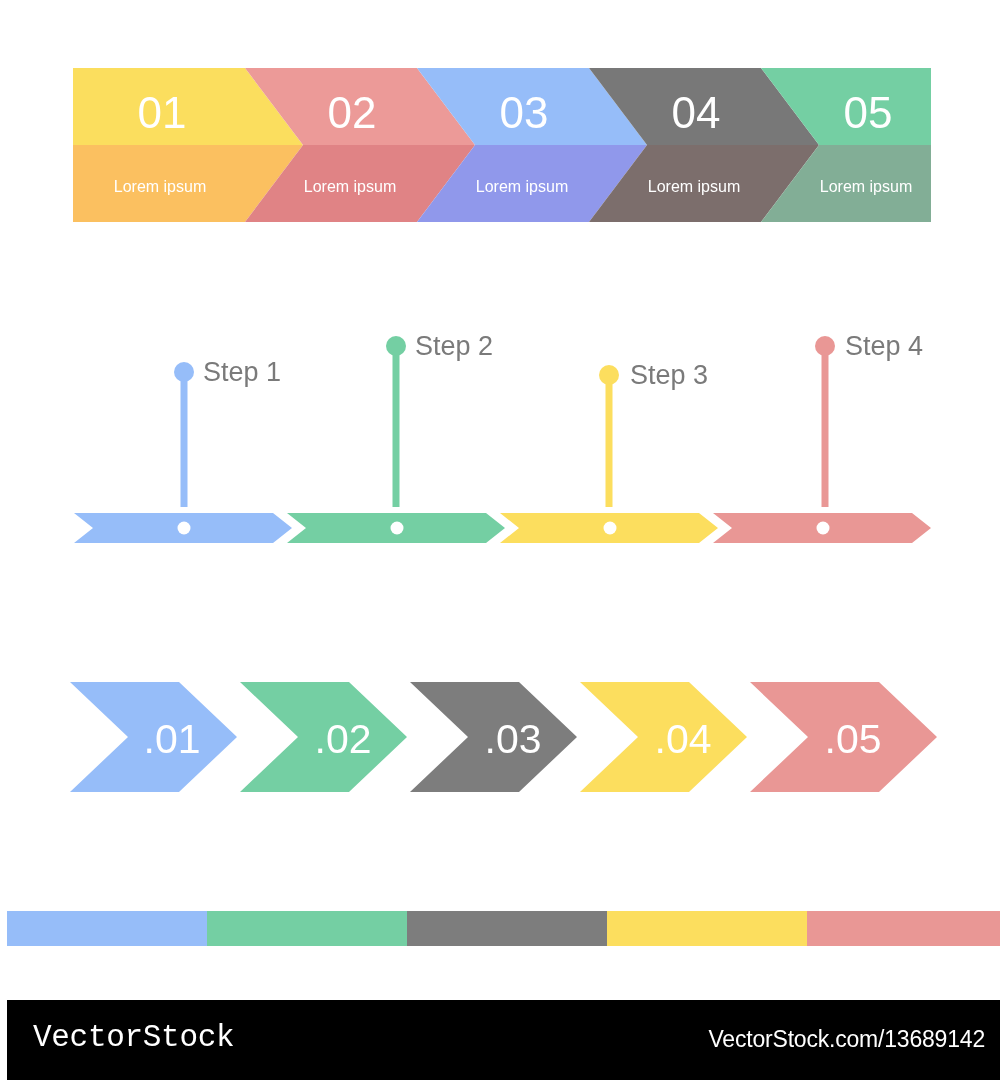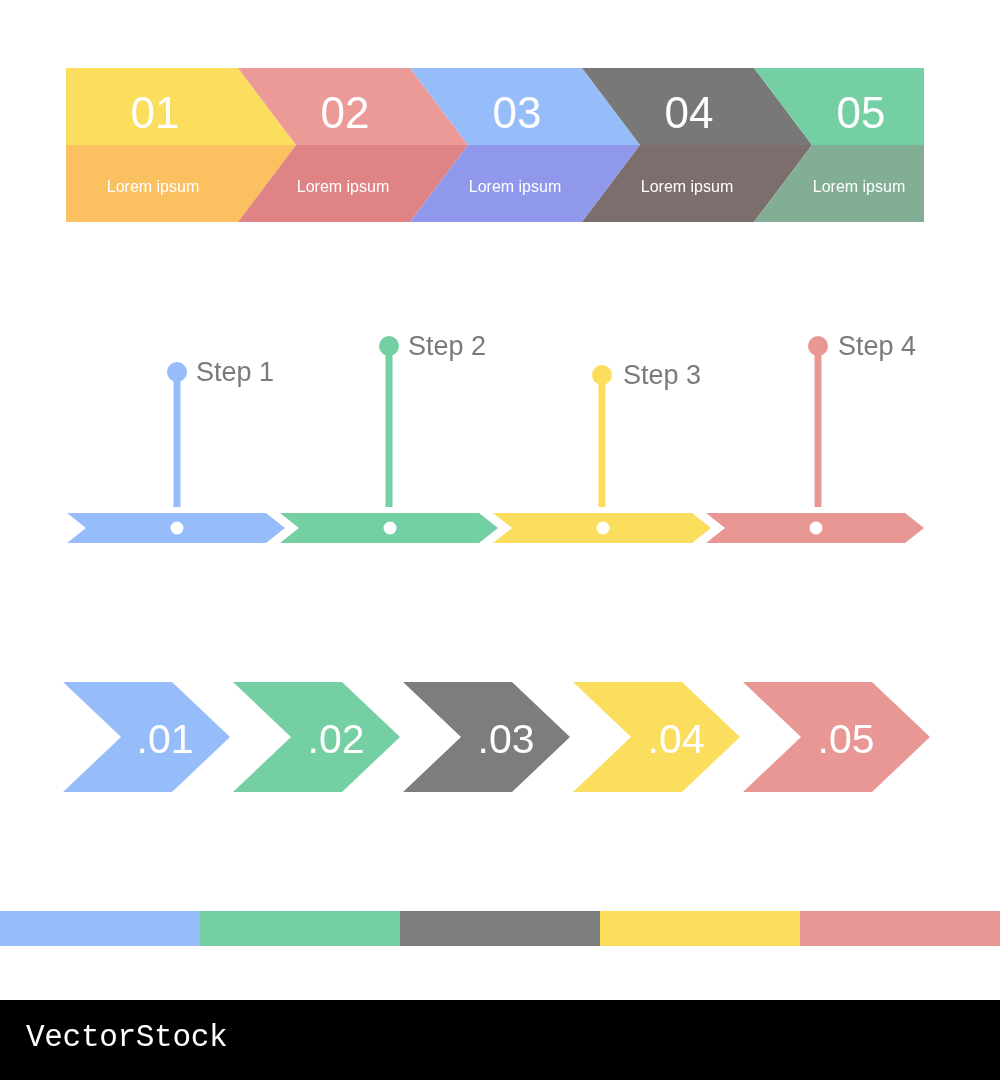--- a/index.html
+++ b/index.html
@@ -18,7 +18,7 @@
   }
   #canvas {
     position: absolute;
-    left: 0; top: 0;
+    left: 7px; top: 0;
     width: 988px;
     height: 1080px;
     background: #ffffff;

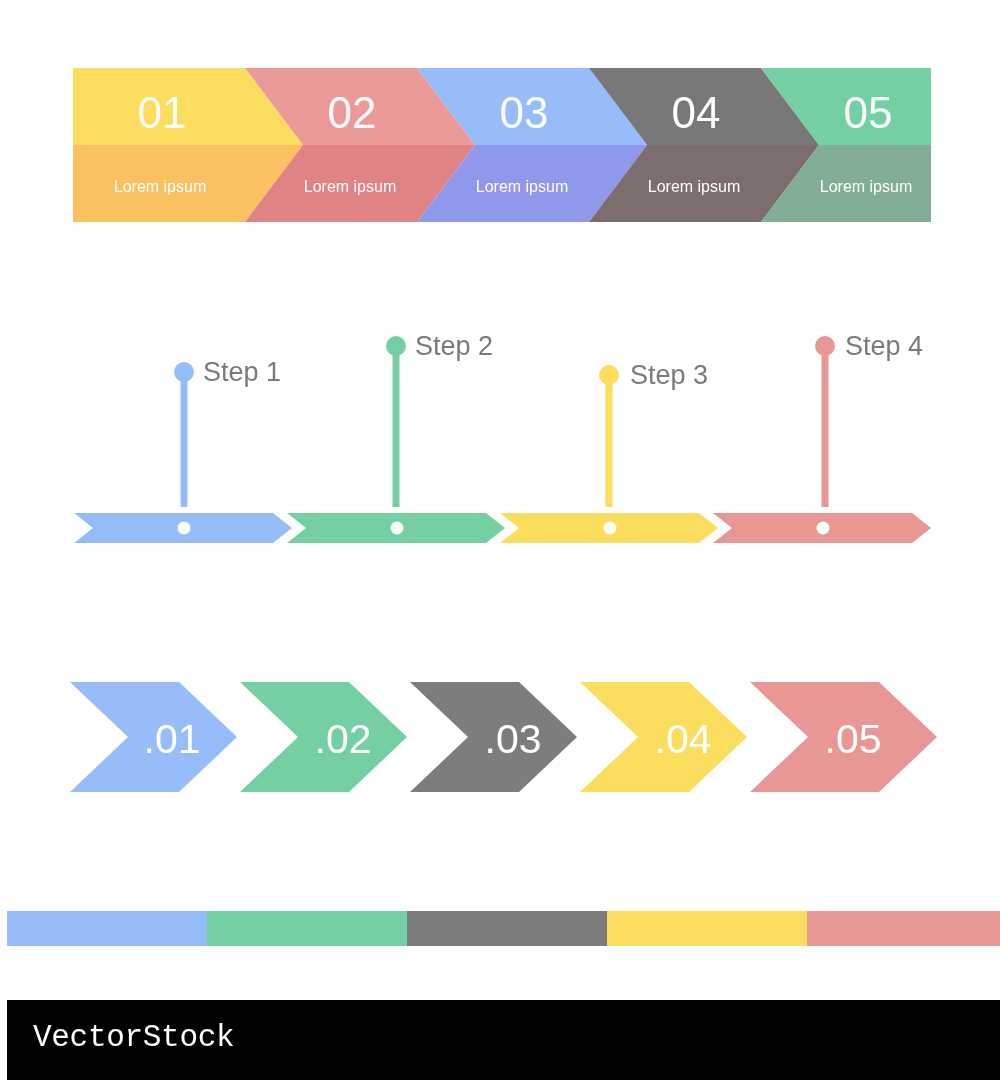--- a/index.html
+++ b/index.html
@@ -195,6 +195,7 @@
 
   <div id="footer">
     <div class="wm-left">VectorStock</div>
+    <div class="wm-right">VectorStock.com/13689142</div>
   </div>
 
 </div>

